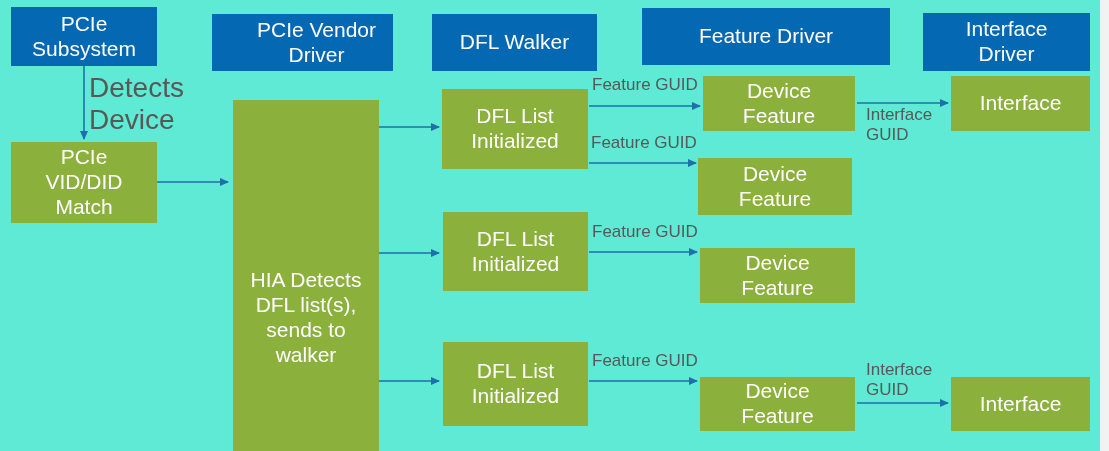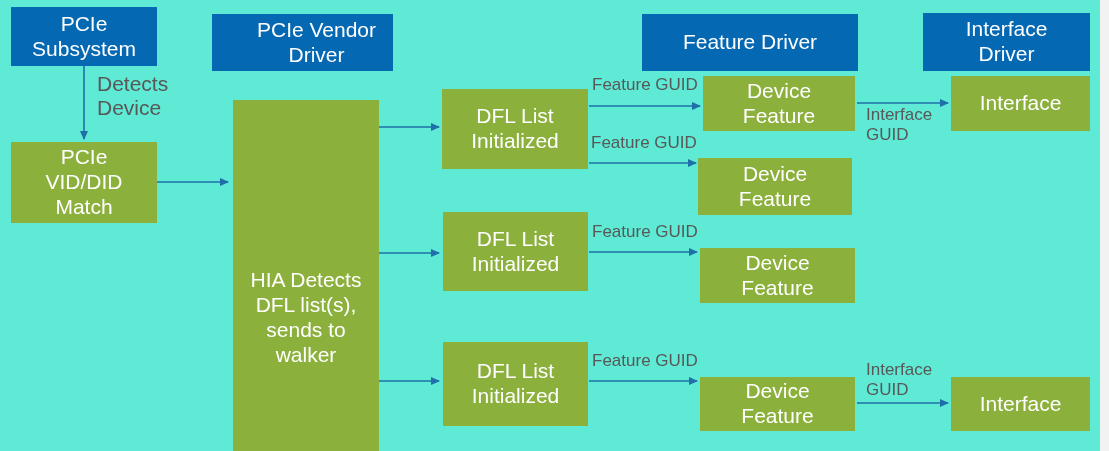--- a/index.html
+++ b/index.html
@@ -100,6 +100,9 @@
 Driver</span>
   </div>
 
+  <div class="node blue" style="left:432px; top:14px; width:165px; height:57px; font-size:21px;">
+    <span class="lbl">DFL Walker</span>
+  </div>
 
   <div class="node blue" style="left:642px; top:14px; width:216px; height:57px; font-size:21px;justify-content:center;">
     <span class="lbl">Feature Driver</span>

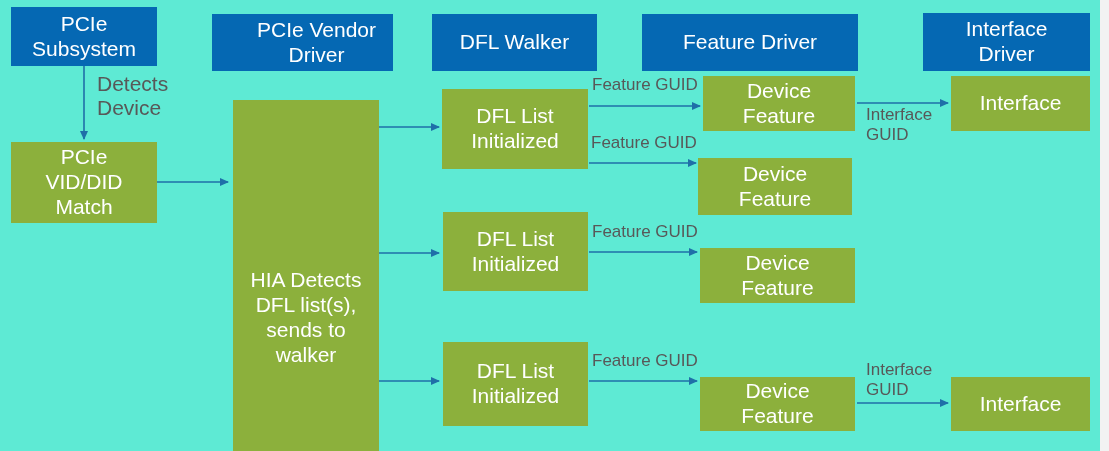--- a/index.html
+++ b/index.html
@@ -104,7 +104,7 @@
     <span class="lbl">DFL Walker</span>
   </div>
 
-  <div class="node blue" style="left:642px; top:14px; width:216px; height:57px; font-size:21px;justify-content:center;">
+  <div class="node blue" style="left:642px; top:8px; width:248px; height:57px; font-size:21px;justify-content:center;">
     <span class="lbl">Feature Driver</span>
   </div>
 

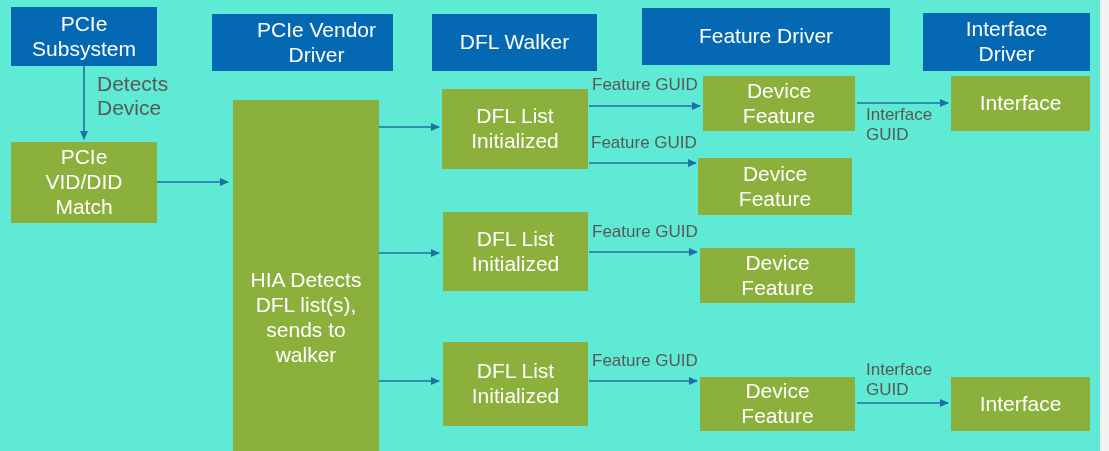--- a/index.html
+++ b/index.html
@@ -169,7 +169,7 @@
     <span class="lbl">Interface</span>
   </div>
 
-  <div class="edge-label" style="left:97px; top:72px; font-size:21px;">Detects
+  <div class="edge-label" style="left:89px; top:72px; font-size:28px;">Detects
 Device</div>
 
   <div class="edge-label" style="left:592px; top:75px; font-size:17px;">Feature GUID</div>

